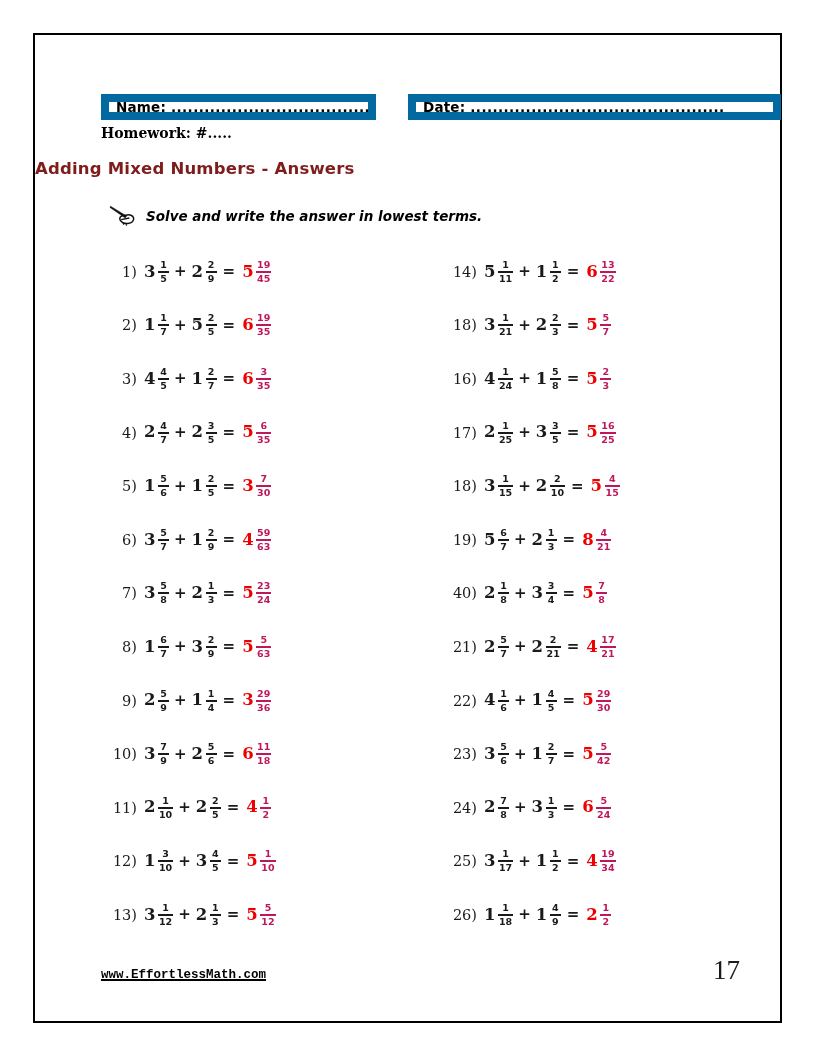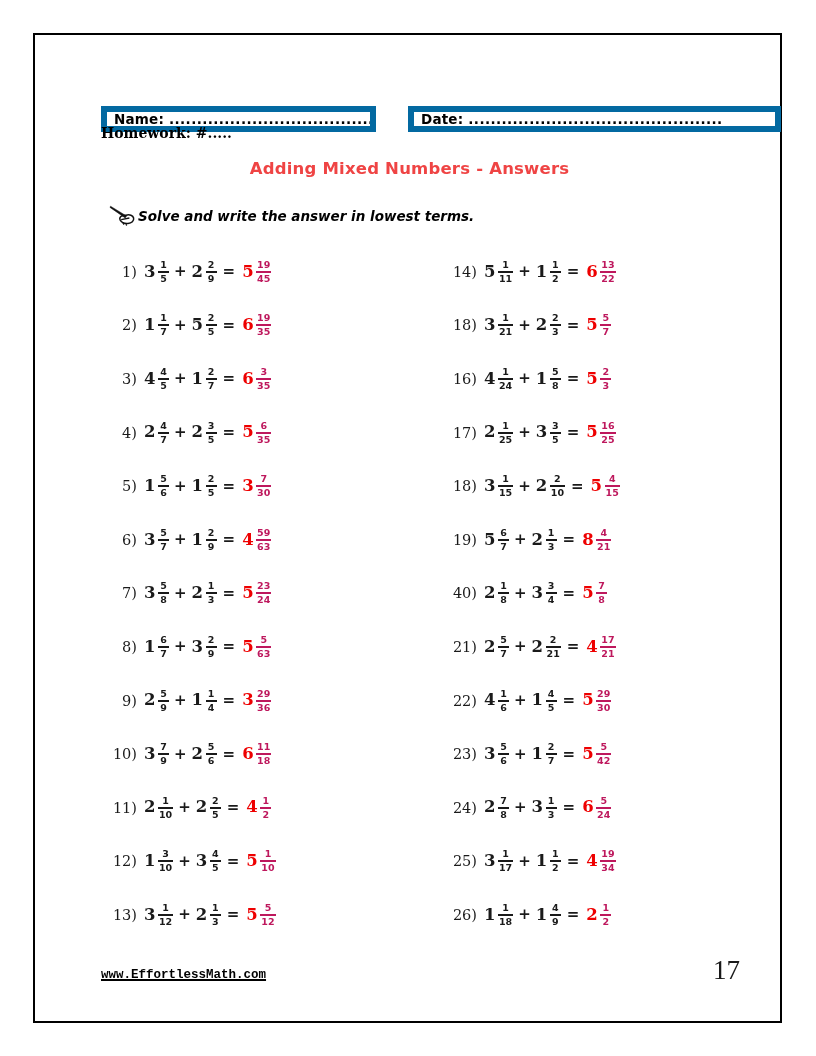--- a/index.html
+++ b/index.html
@@ -37,9 +37,9 @@
   }
   .field-box {
     position: absolute;
-    top: 12px;
+    top: 0;
     height: 26px;
-    border: 6px solid #0369a1;
+    border: 8px solid #0369a1;
     box-sizing: border-box;
     background: #ffffff;
     display: flex;

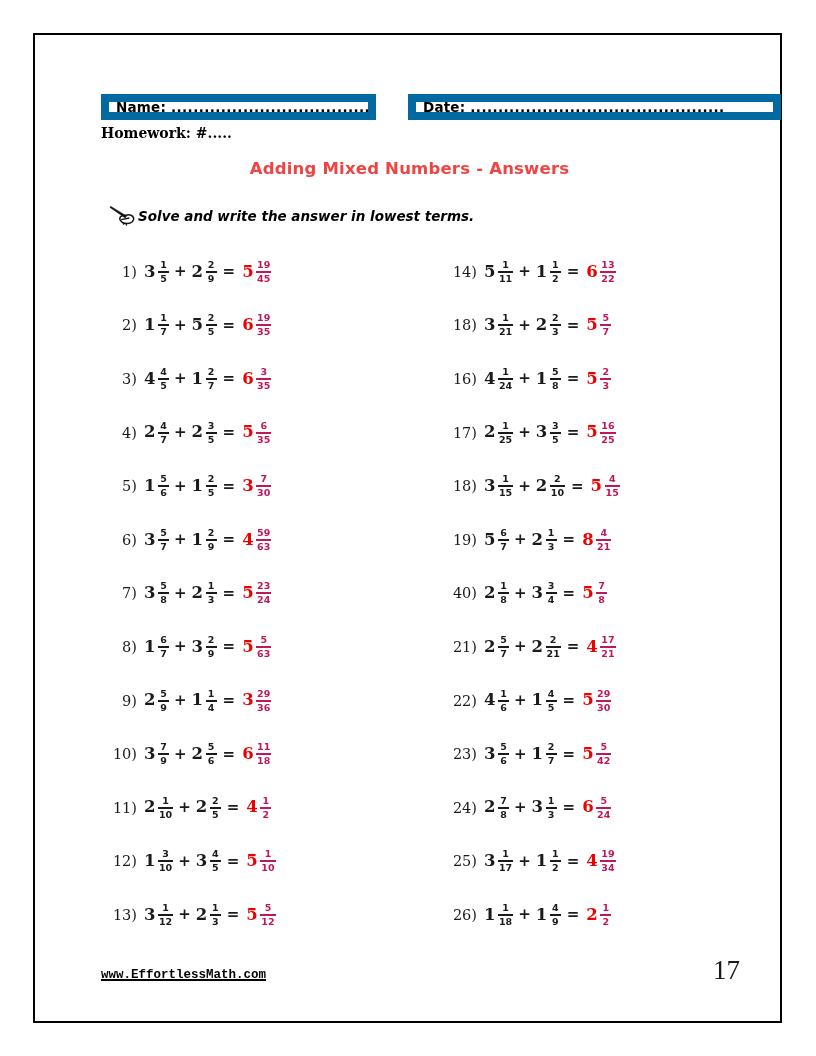--- a/index.html
+++ b/index.html
@@ -83,11 +83,11 @@
     left: 0;
     top: 124px;
     width: 749px;
-    text-align: center;
+    text-align: left;
     font-family: "DejaVu Sans", sans-serif;
     font-weight: bold;
     font-size: 16.5px;
-    color: #ef4444;
+    color: #7f1d1d;
     letter-spacing: 0.2px;
   }
 

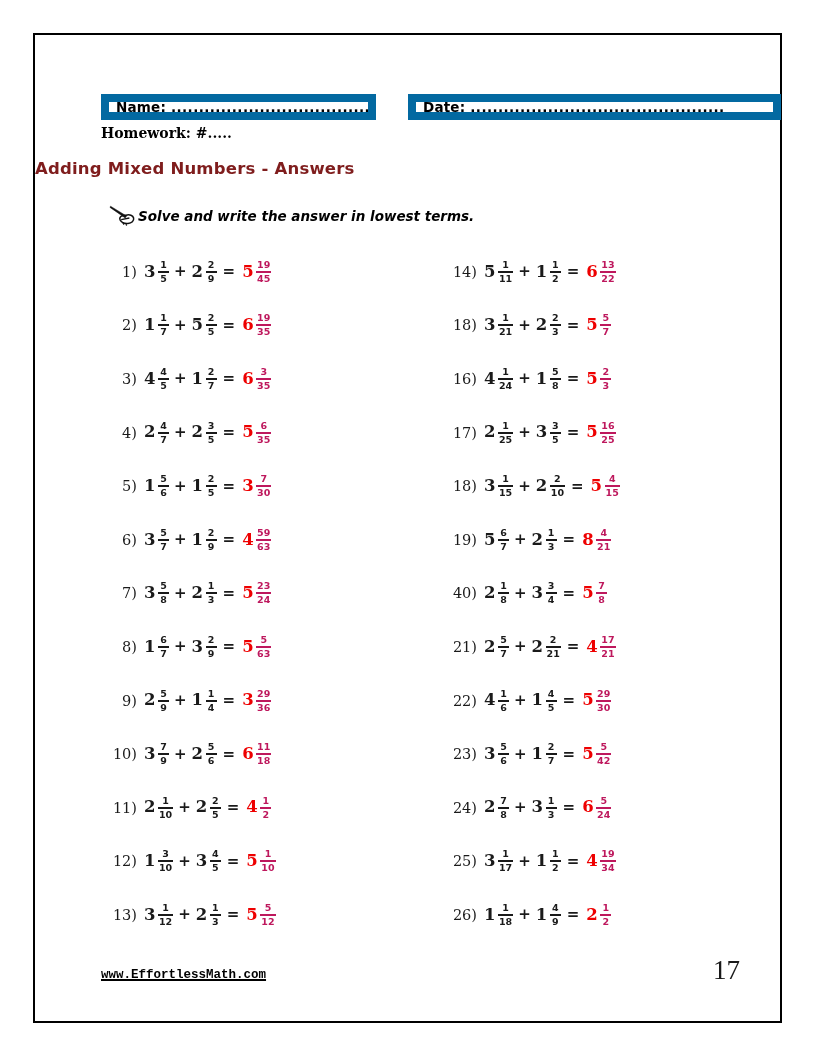--- a/index.html
+++ b/index.html
@@ -98,7 +98,7 @@
     top: 170px;
     display: flex;
     align-items: center;
-    gap: 1px;
+    gap: 9px;
   }
   #pencil-icon {
     width: 28px;

